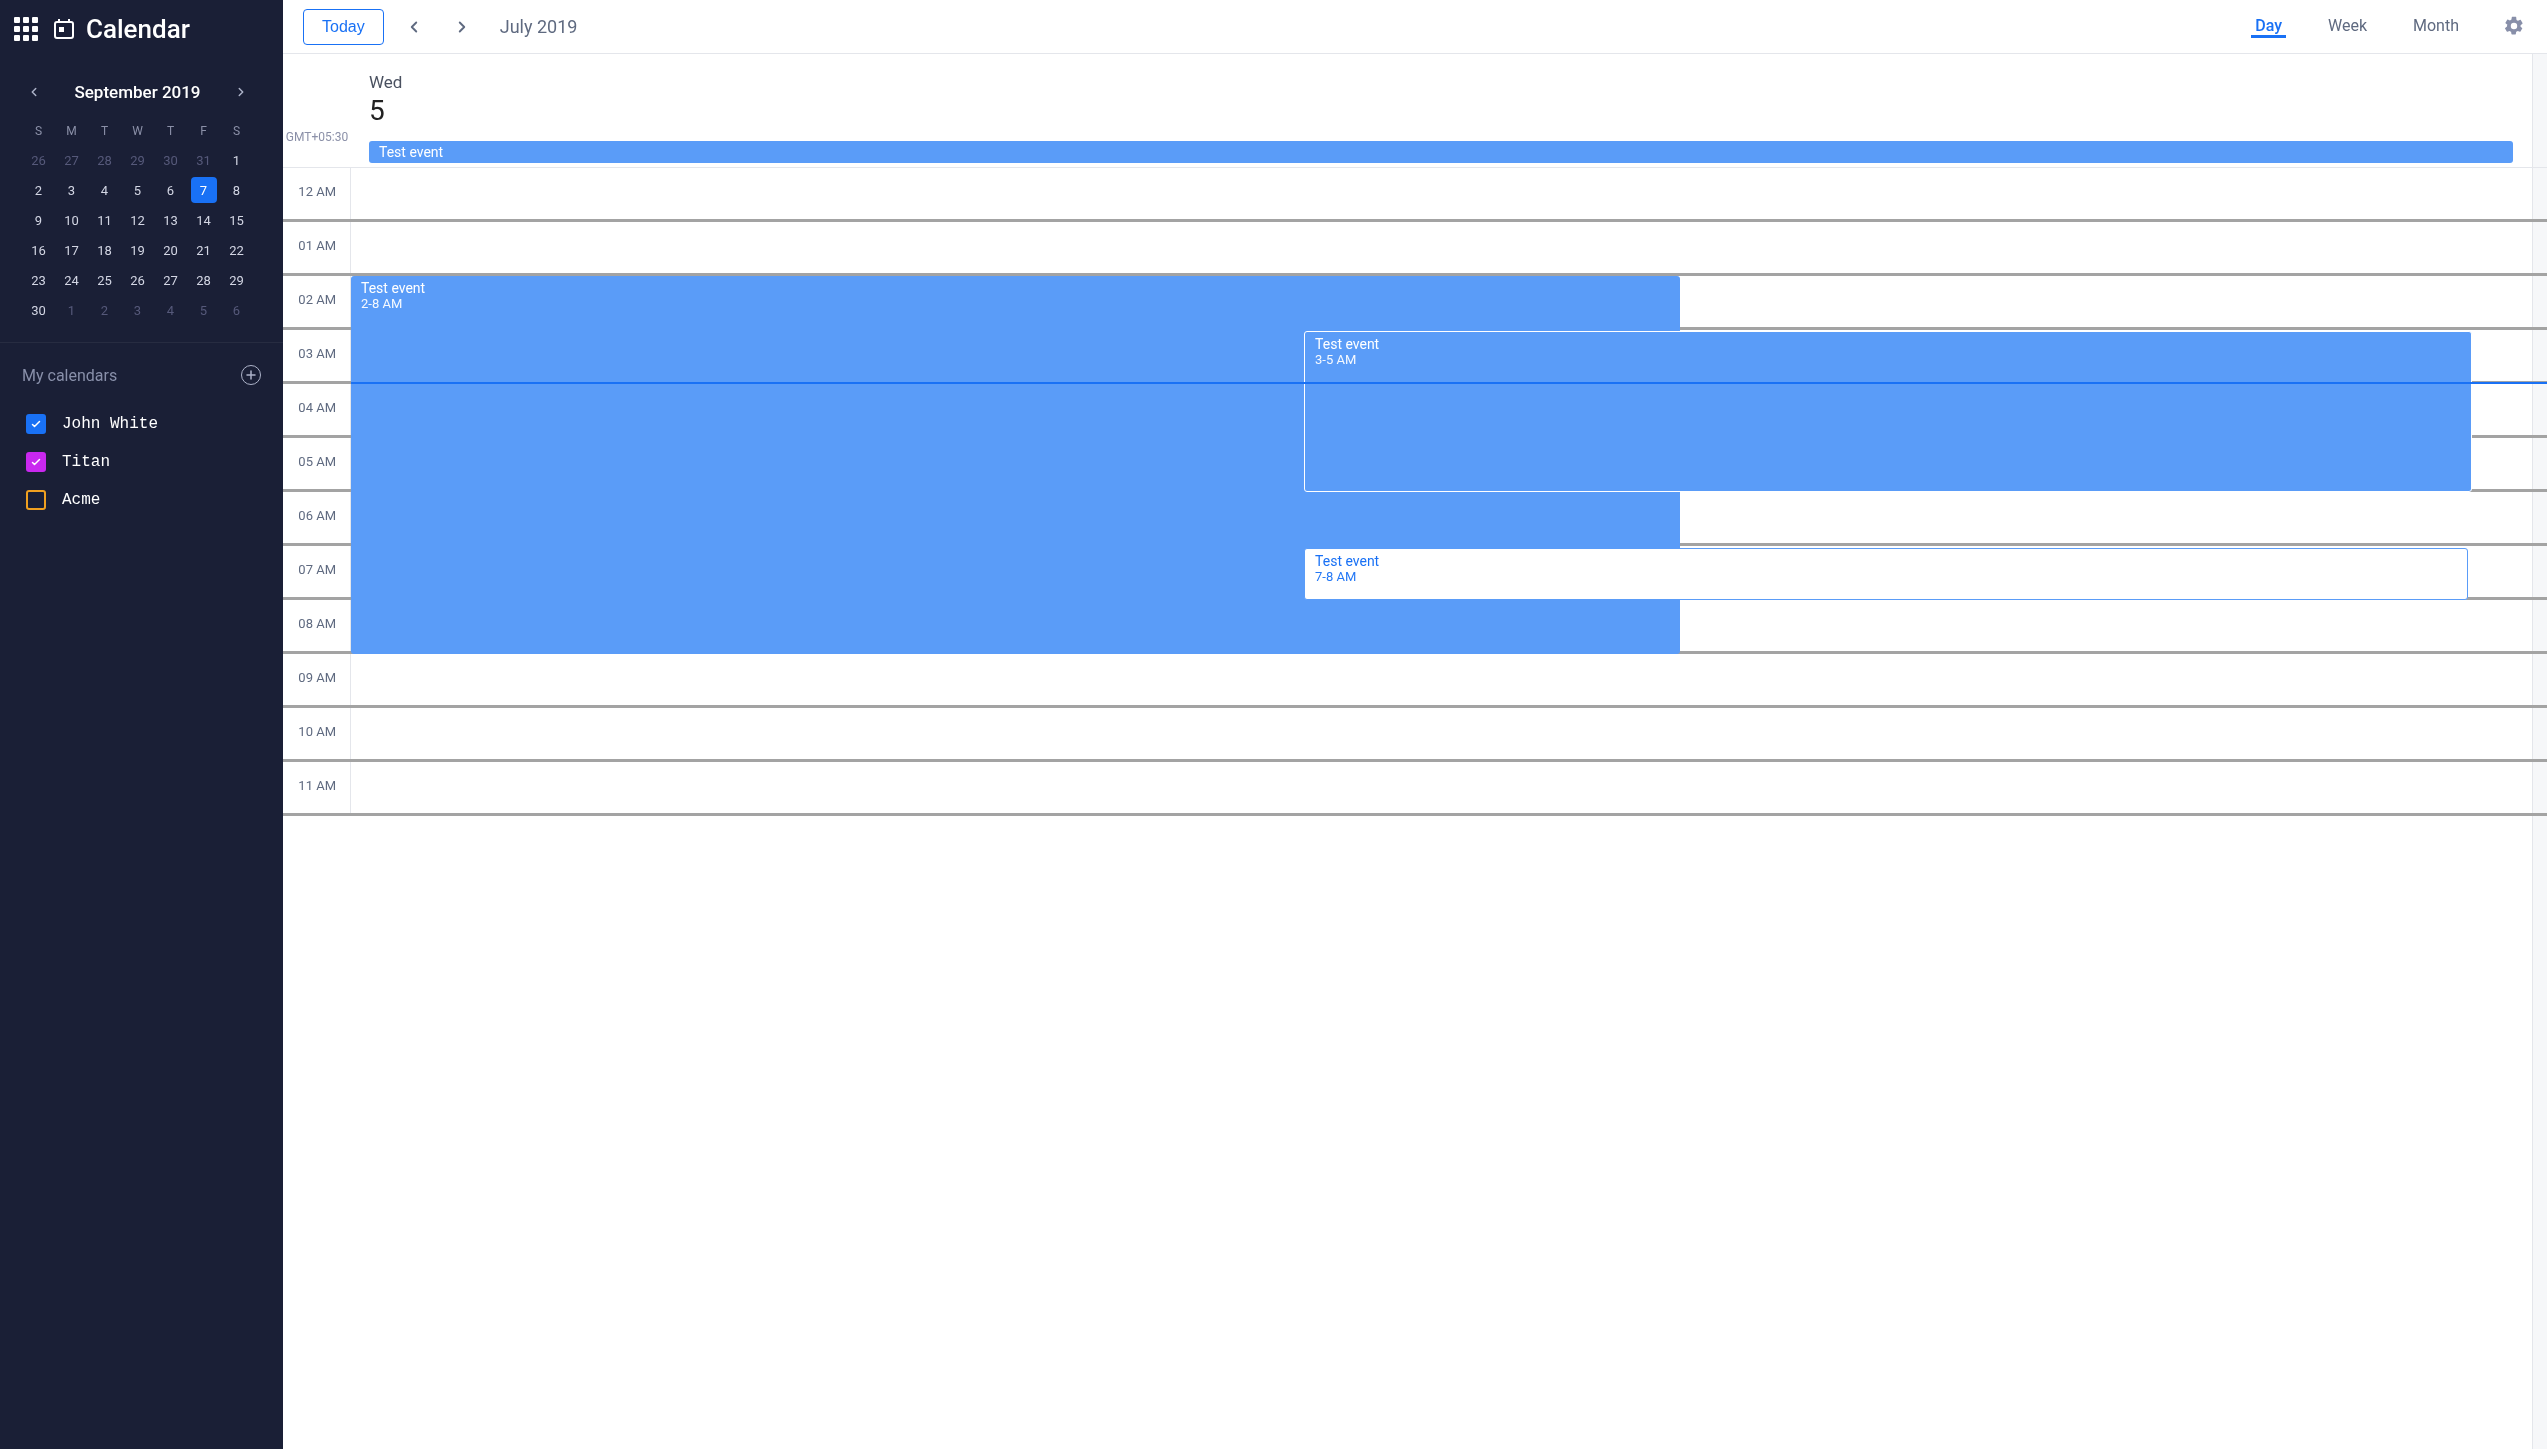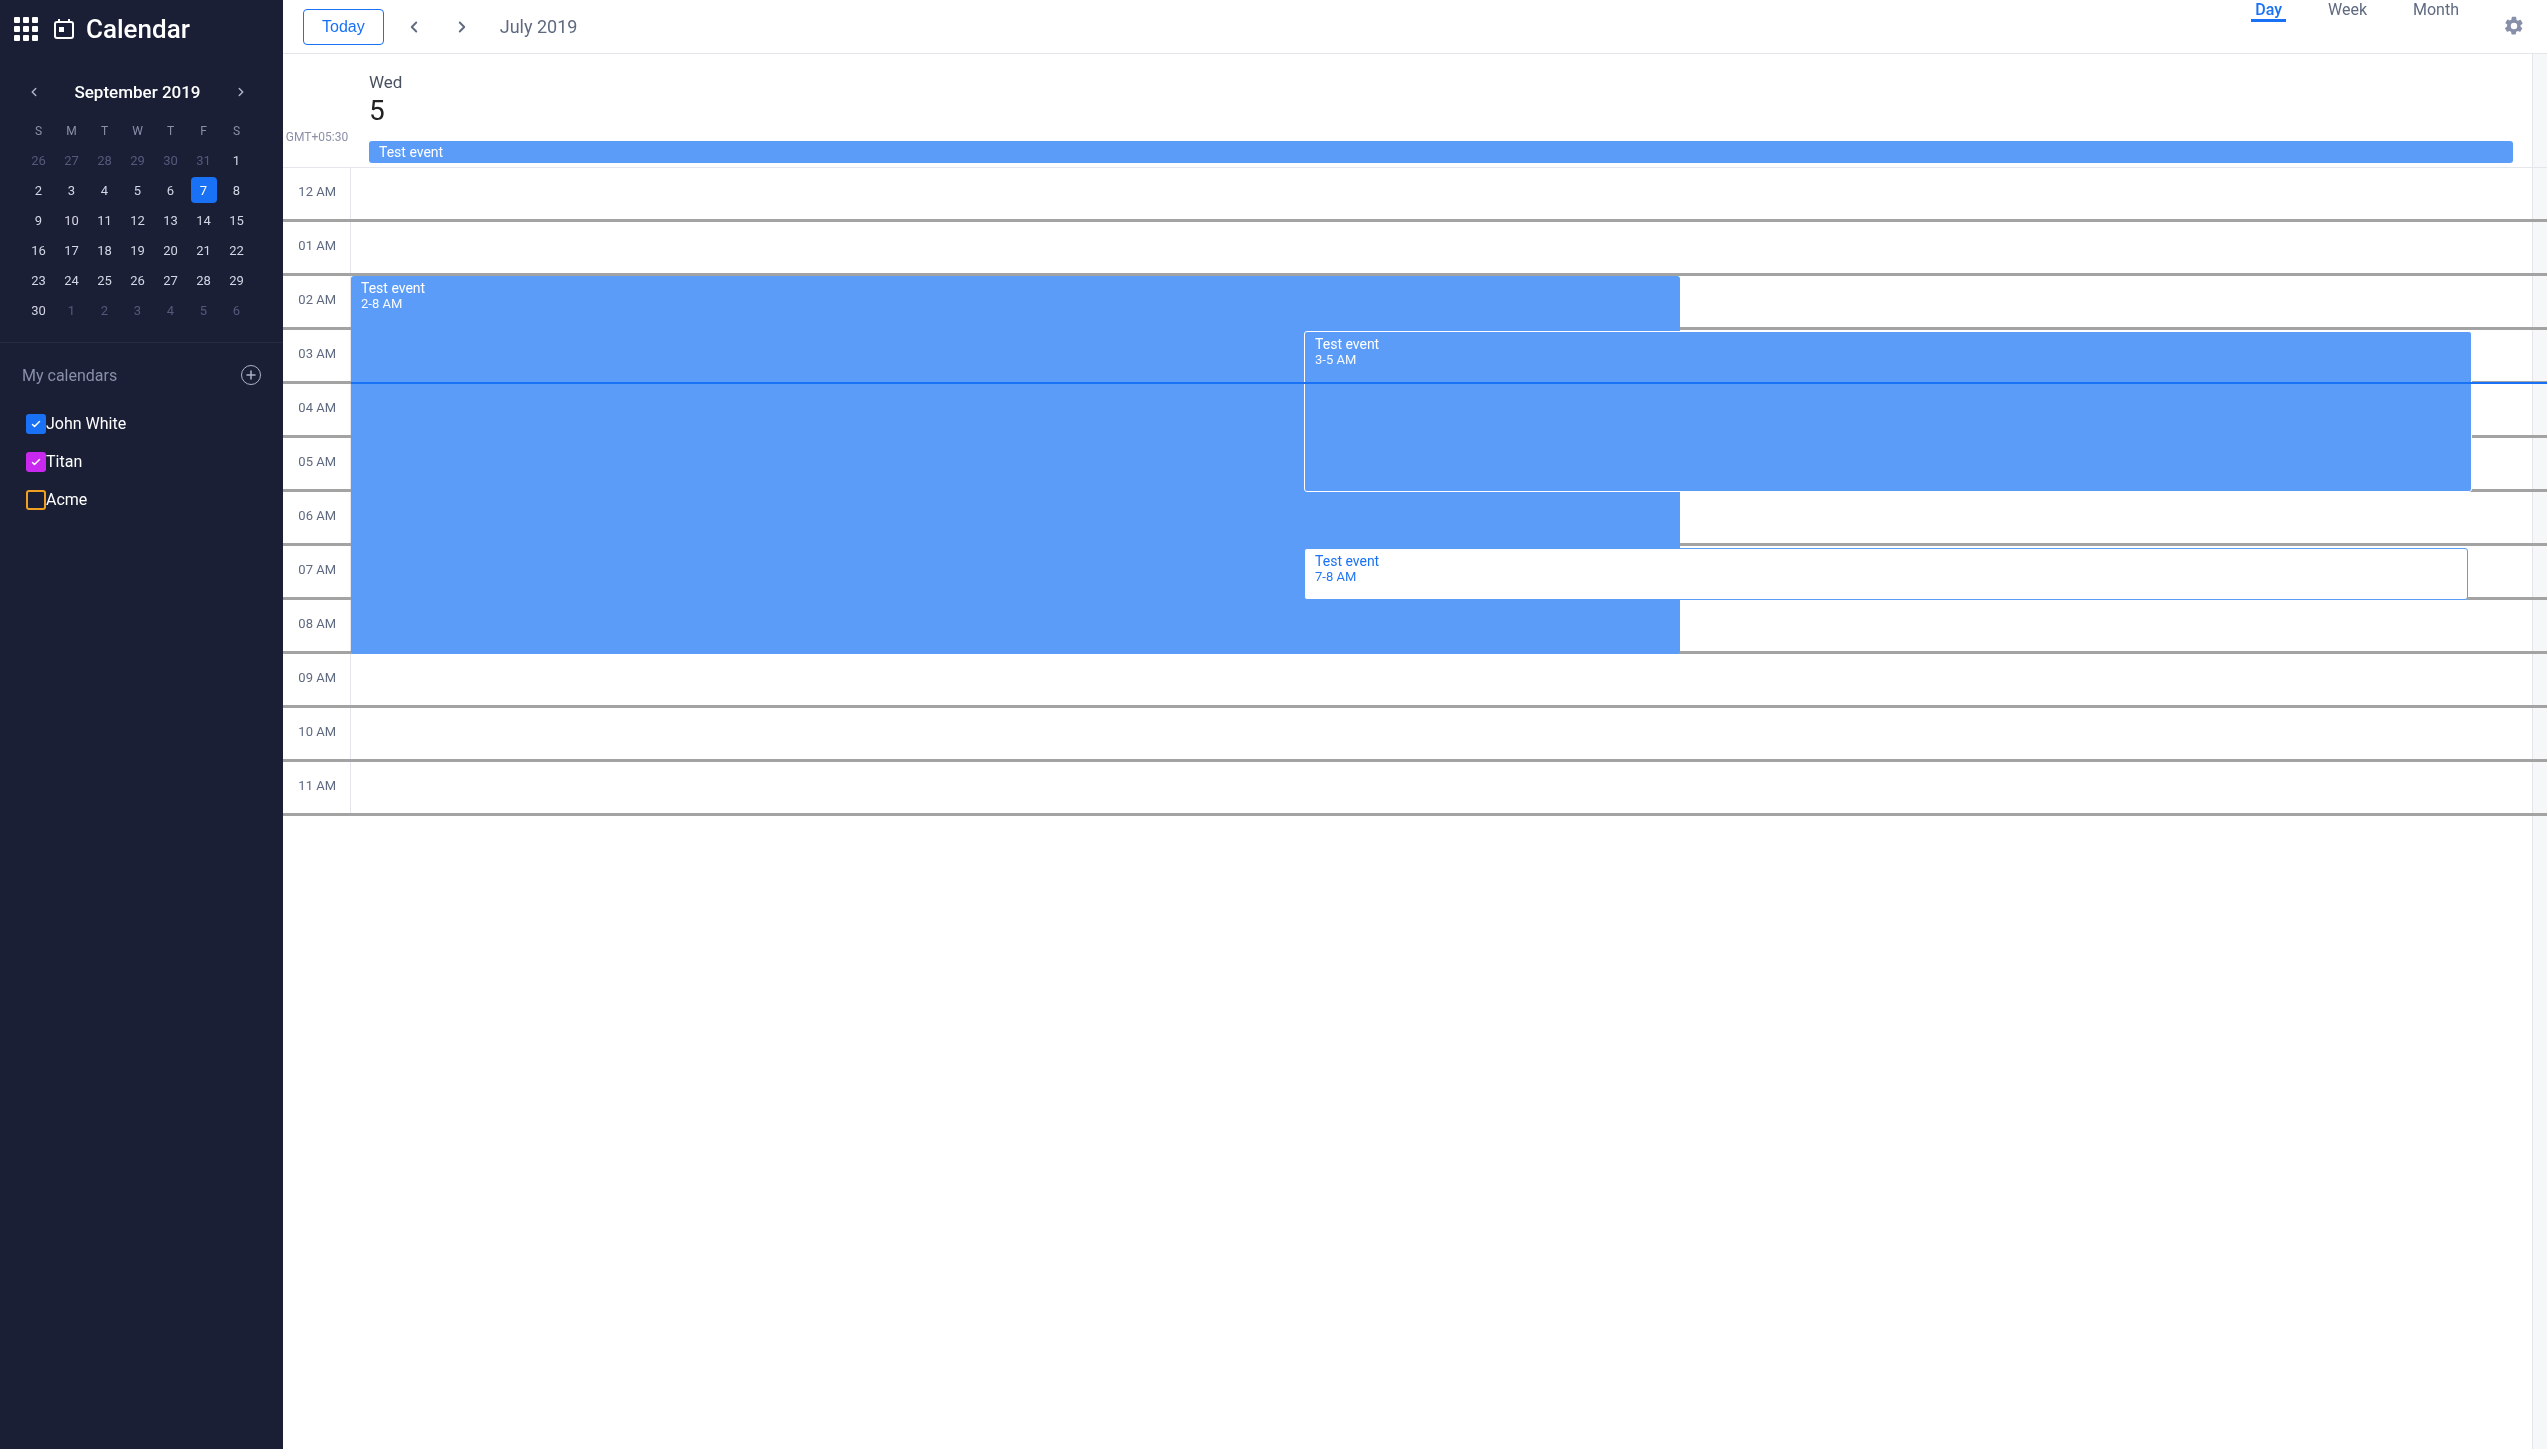--- a/index.html
+++ b/index.html
@@ -217,7 +217,7 @@
     .view-tabs {
       display: flex;
       gap: 38px;
-      align-items: flex-start;
+      align-items: center;
       height: 54px;
     }
     .view-tab {

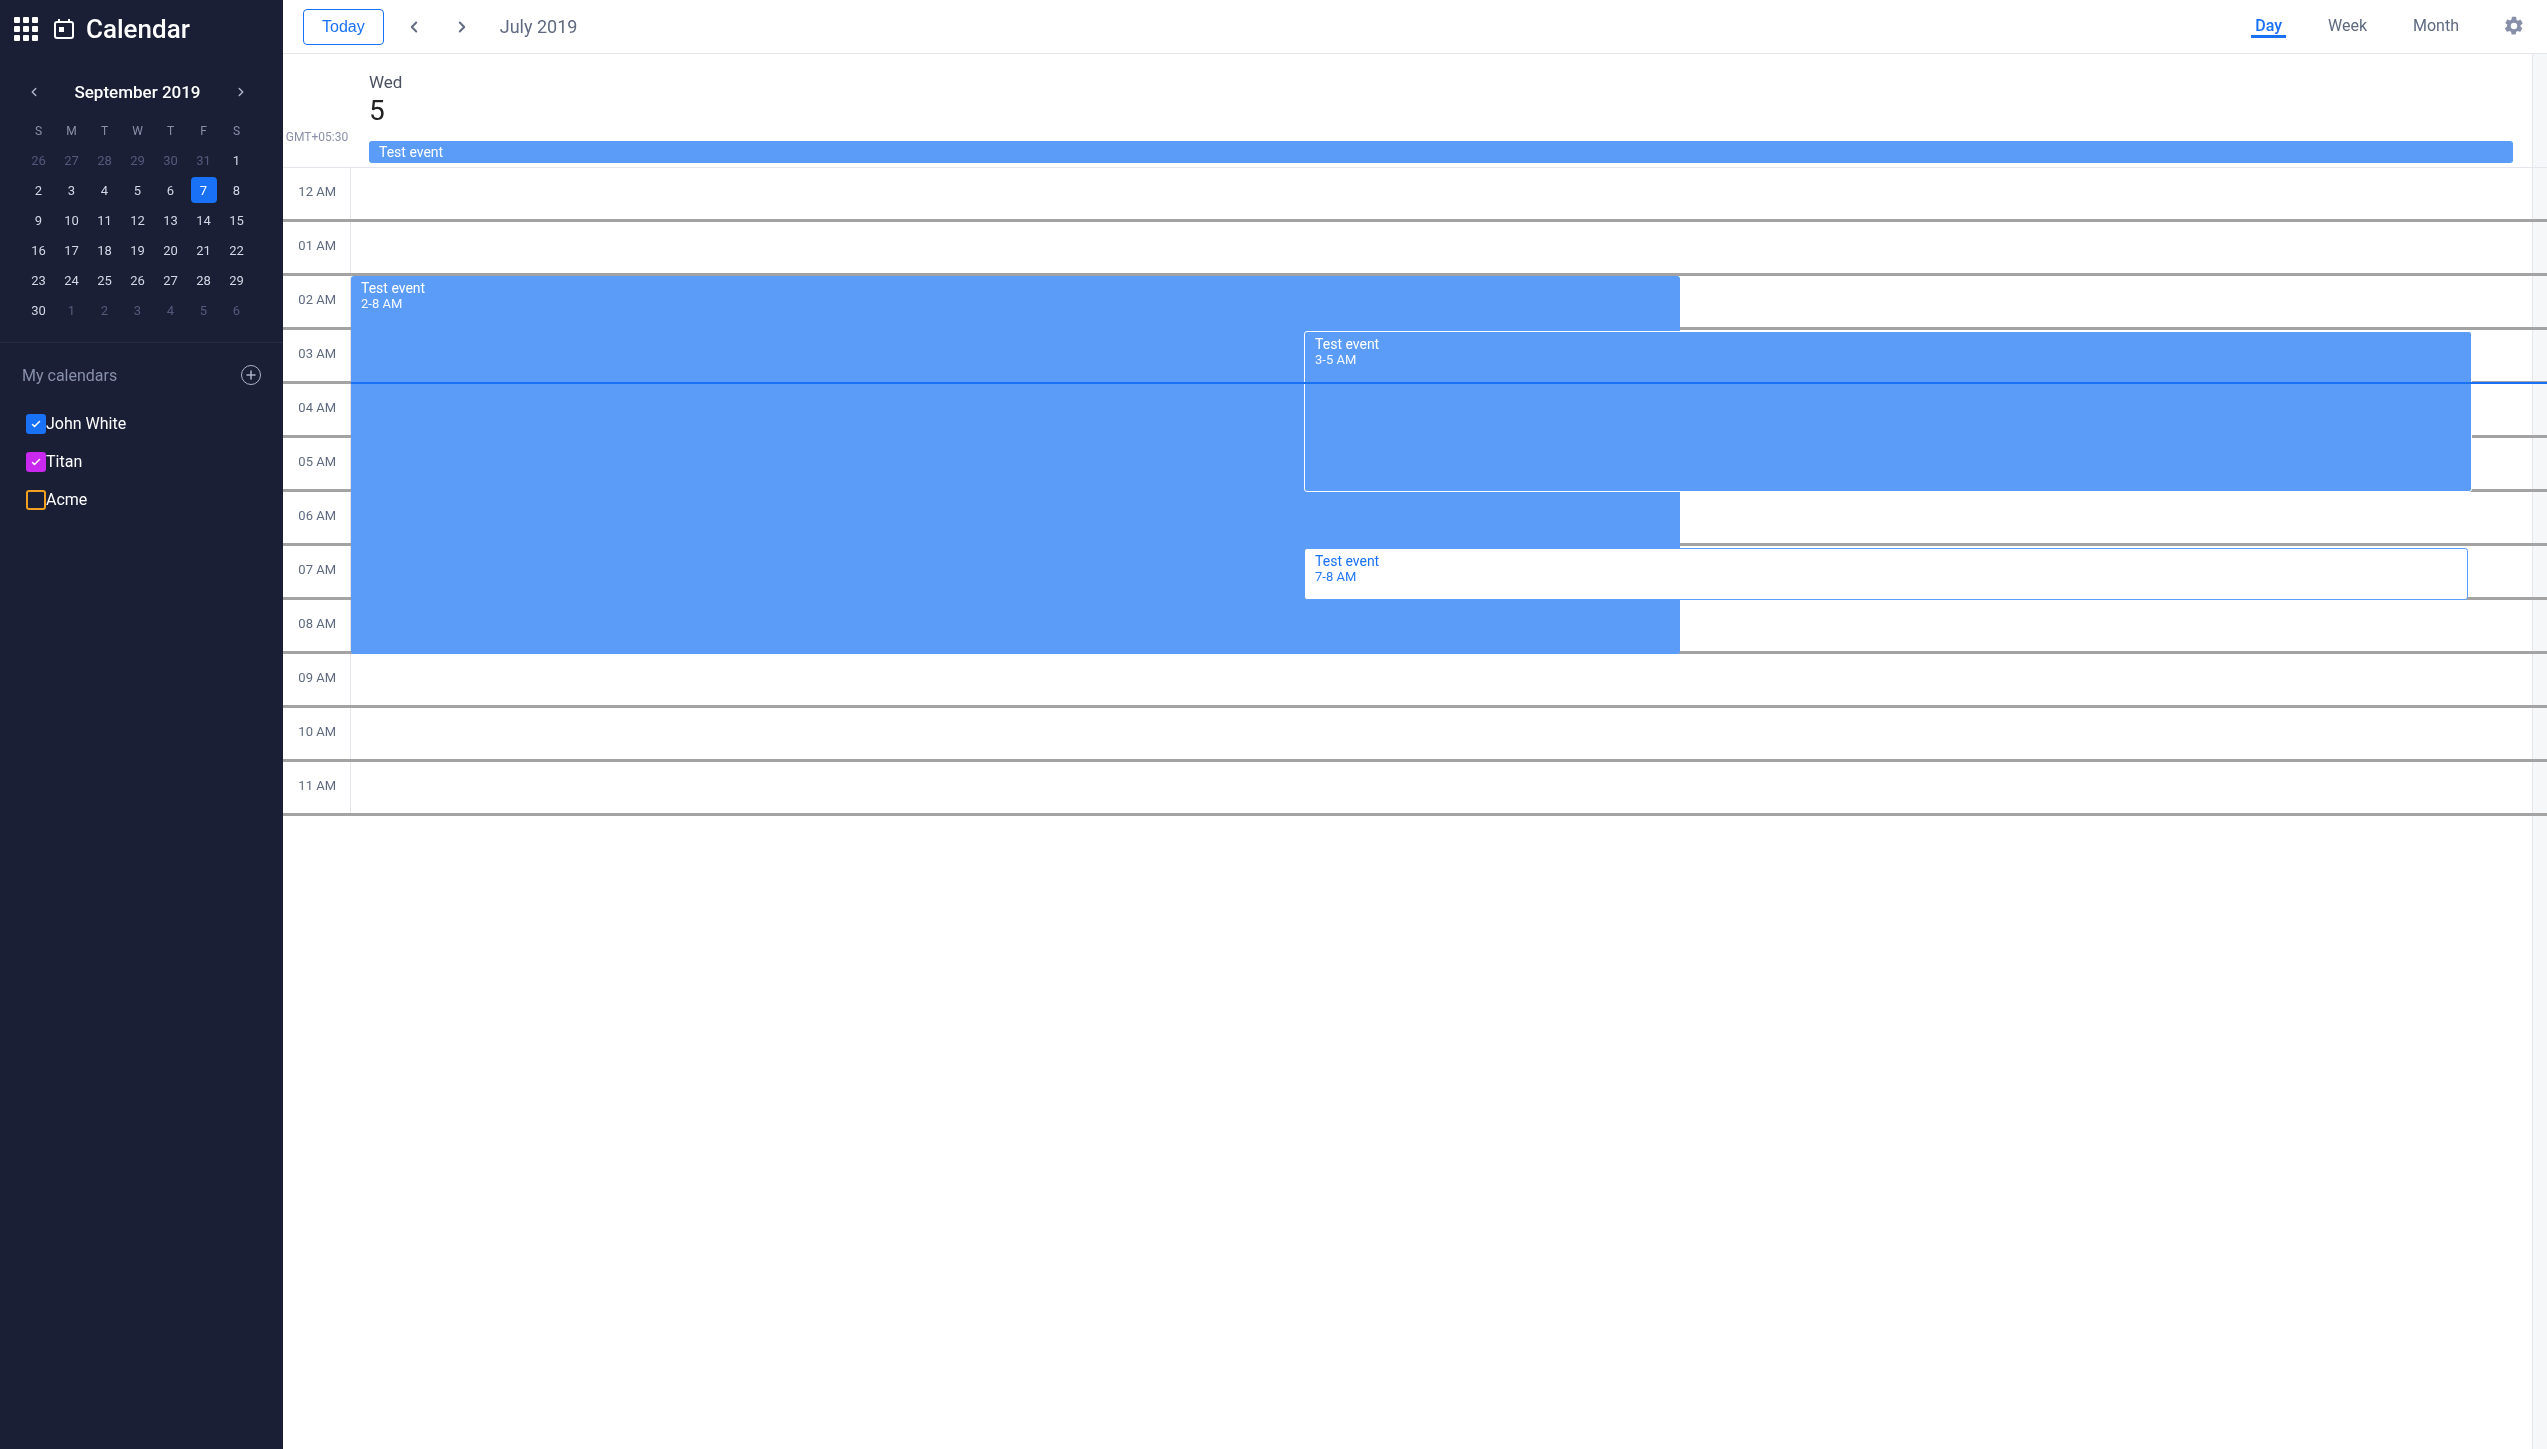--- a/index.html
+++ b/index.html
@@ -154,9 +154,11 @@
     }
     .cal-item {
       display: flex;
-      align-items: flex-start;
+      align-items: center;
+      gap: 16px;
       padding: 9px 4px;
       cursor: pointer;
+      font-family: Liberation Mono, monospace;
     }
     .cal-checkbox {
       width: 20px;

